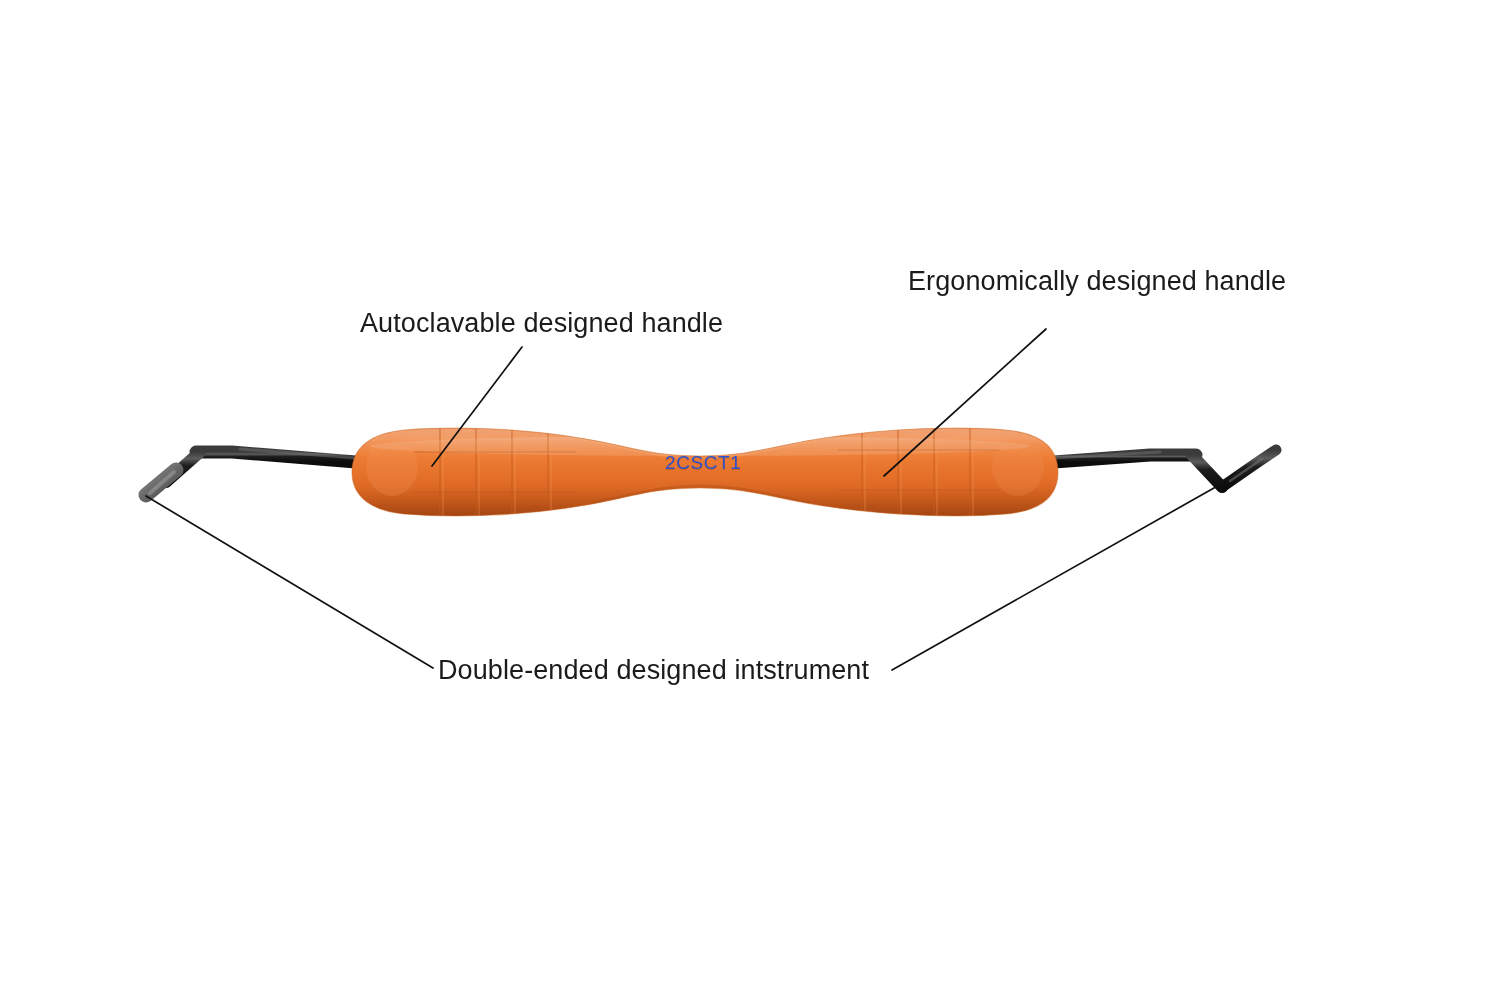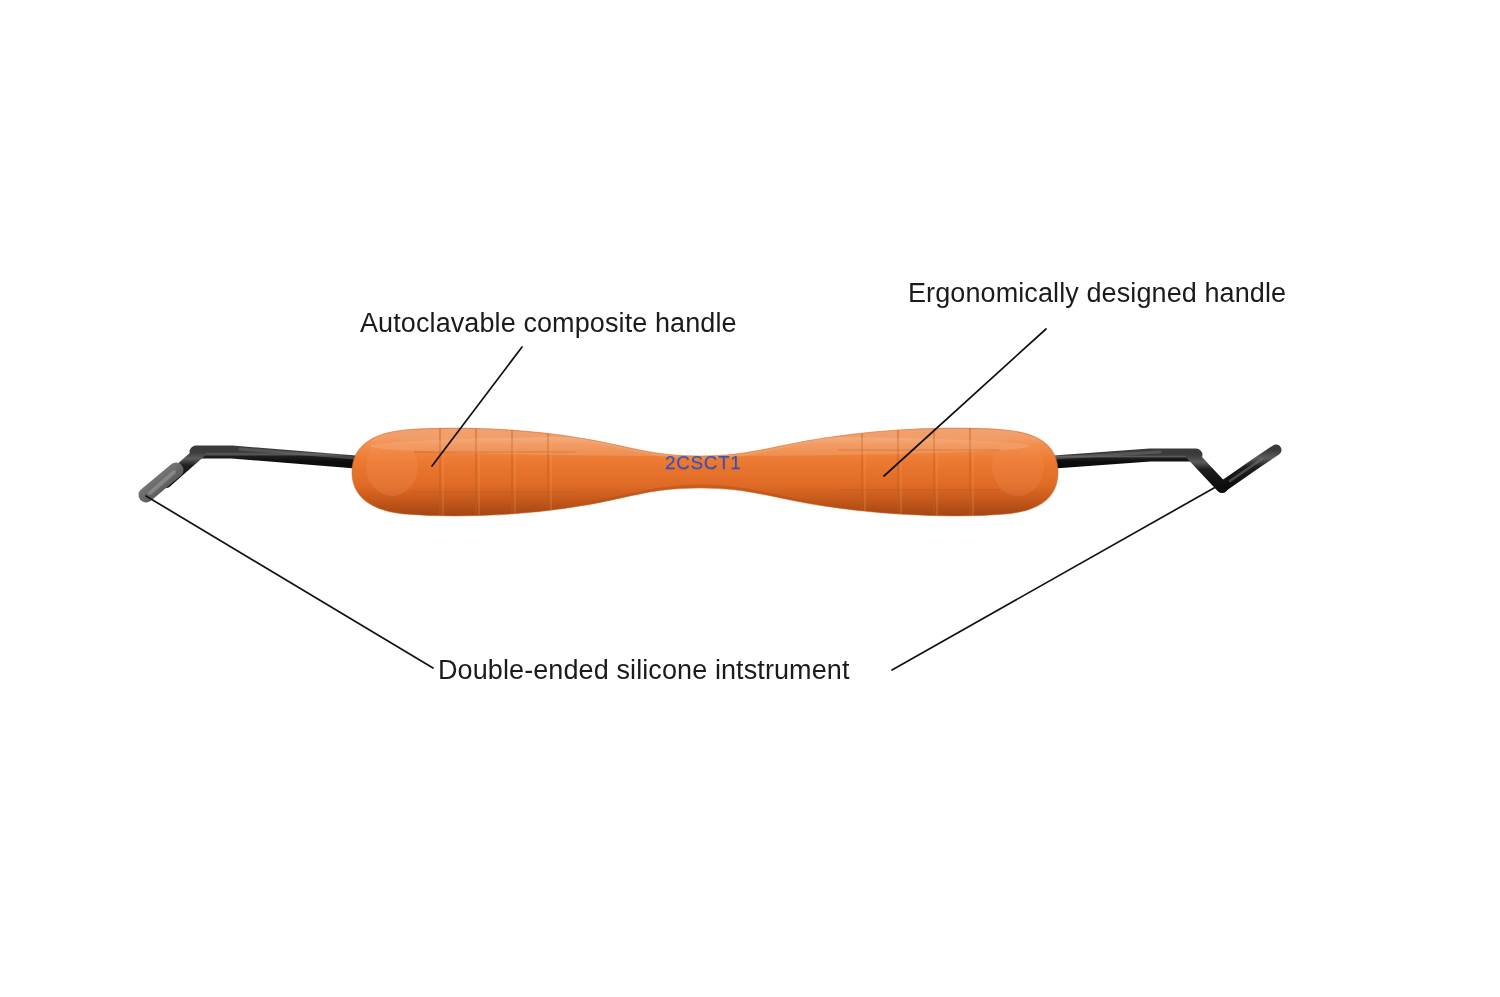--- a/index.html
+++ b/index.html
@@ -27,7 +27,7 @@
     line-height: 1.15;
   }
   #label-autoclavable { left: 360px; top: 308px; }
-  #label-ergonomic    { left: 908px; top: 266px; margin-top: 12px; }
+  #label-ergonomic    { left: 908px; top: 266px; }
   #label-double-ended { left: 438px; top: 655px; }
 
   #diagram-svg {

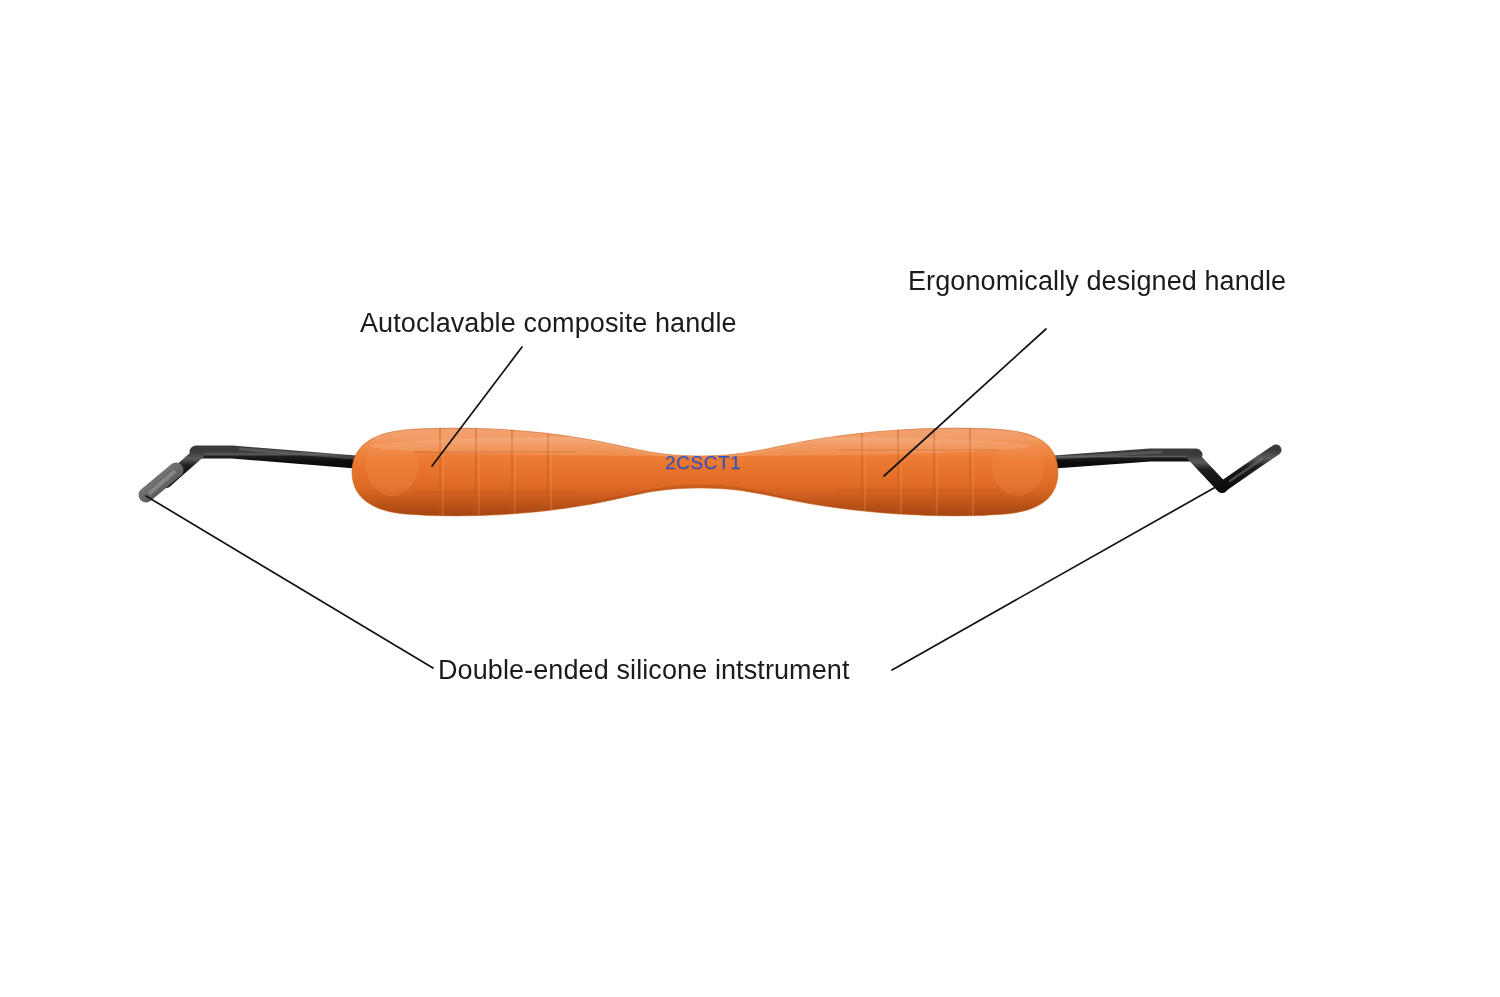--- a/index.html
+++ b/index.html
@@ -222,7 +222,7 @@
 
   <div class="product-code">2CSCT1</div>
 
-  <div class="annotation-label" id="label-autoclavable">Autoclavable composite handle</div>
+  <div class="annotation-label" id="label-autoclavable">Autoclavable designed handle</div>
 
   <div class="annotation-label" id="label-ergonomic">Ergonomically designed handle</div>
 

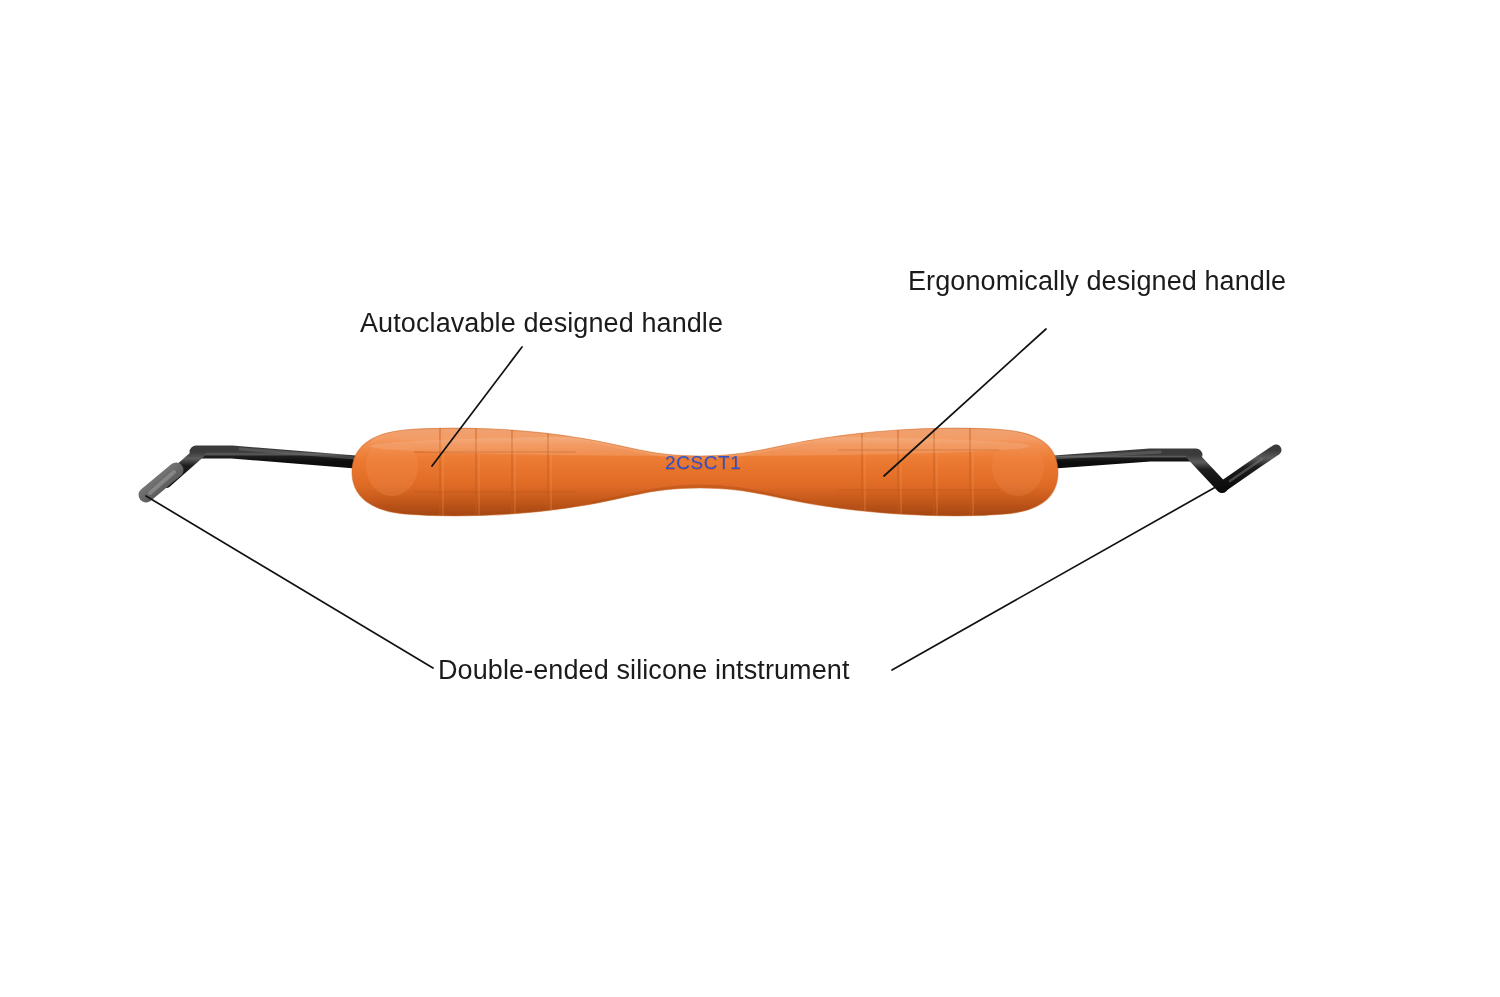--- a/index.html
+++ b/index.html
@@ -226,7 +226,7 @@
 
   <div class="annotation-label" id="label-ergonomic">Ergonomically designed handle</div>
 
-  <div class="annotation-label" id="label-double-ended">Double-ended silicone intstrument</div>
+  <div class="annotation-label" id="label-double-ended">Double-ended designed intstrument</div>
 
 </div>
 

